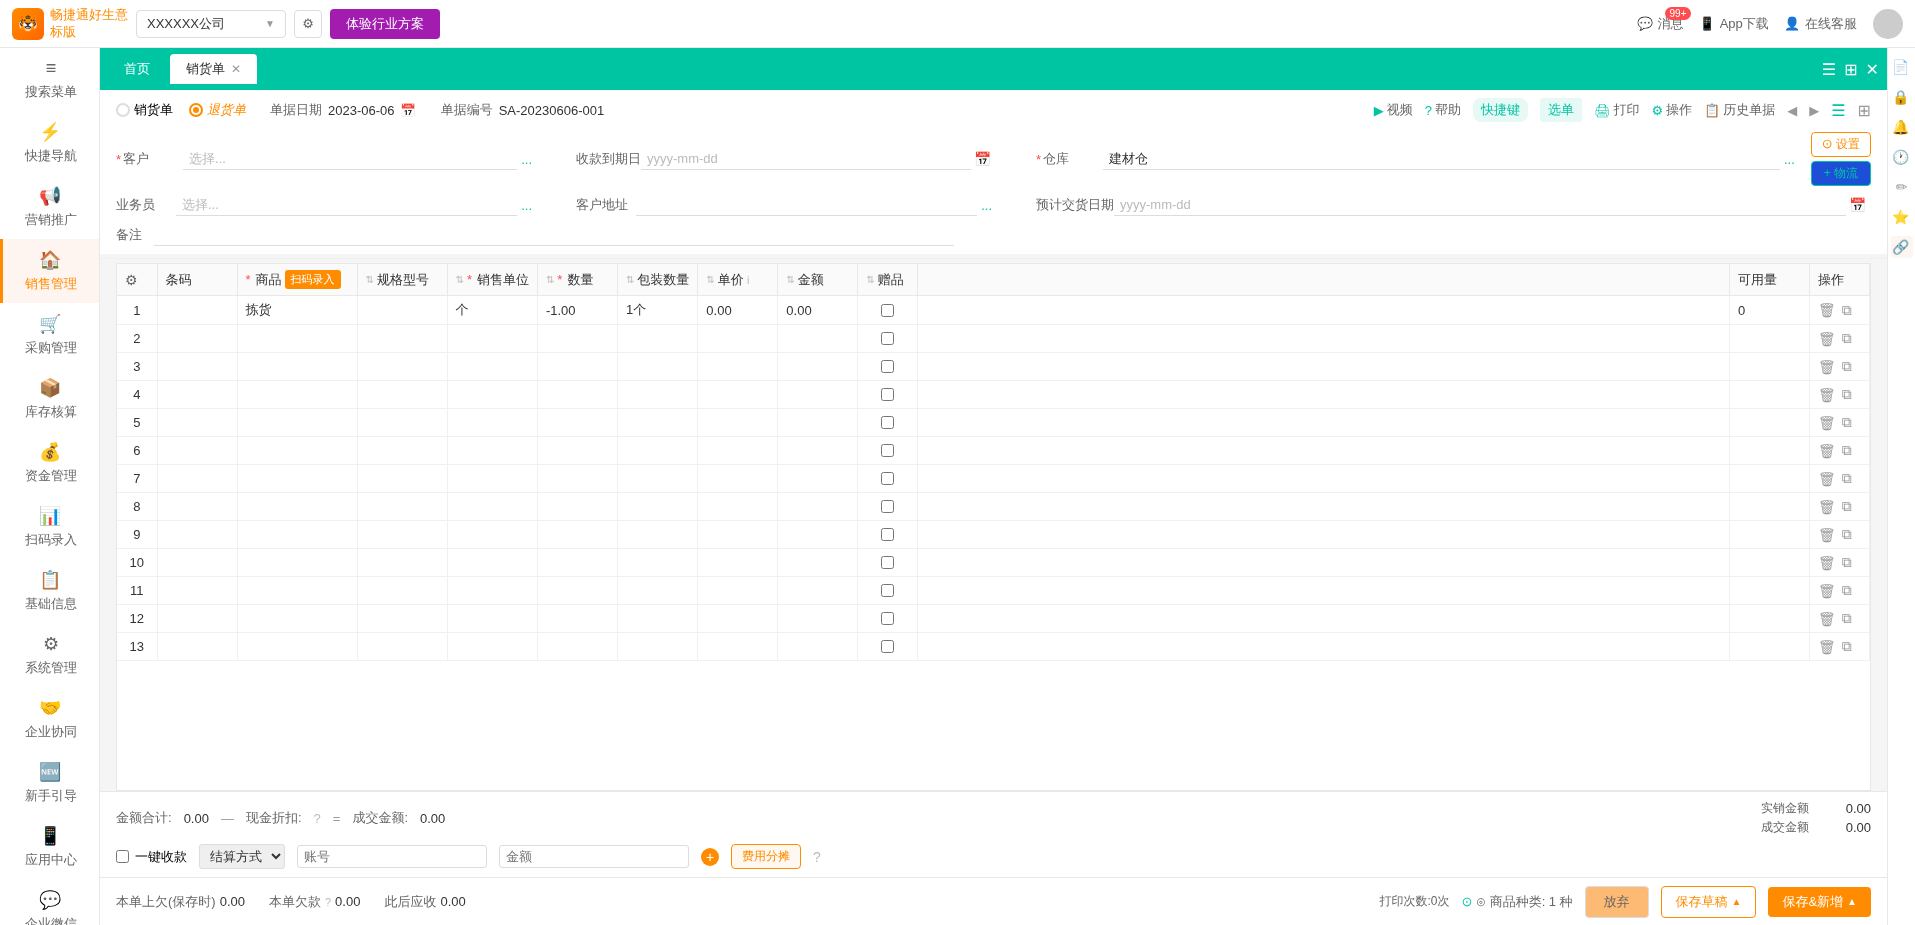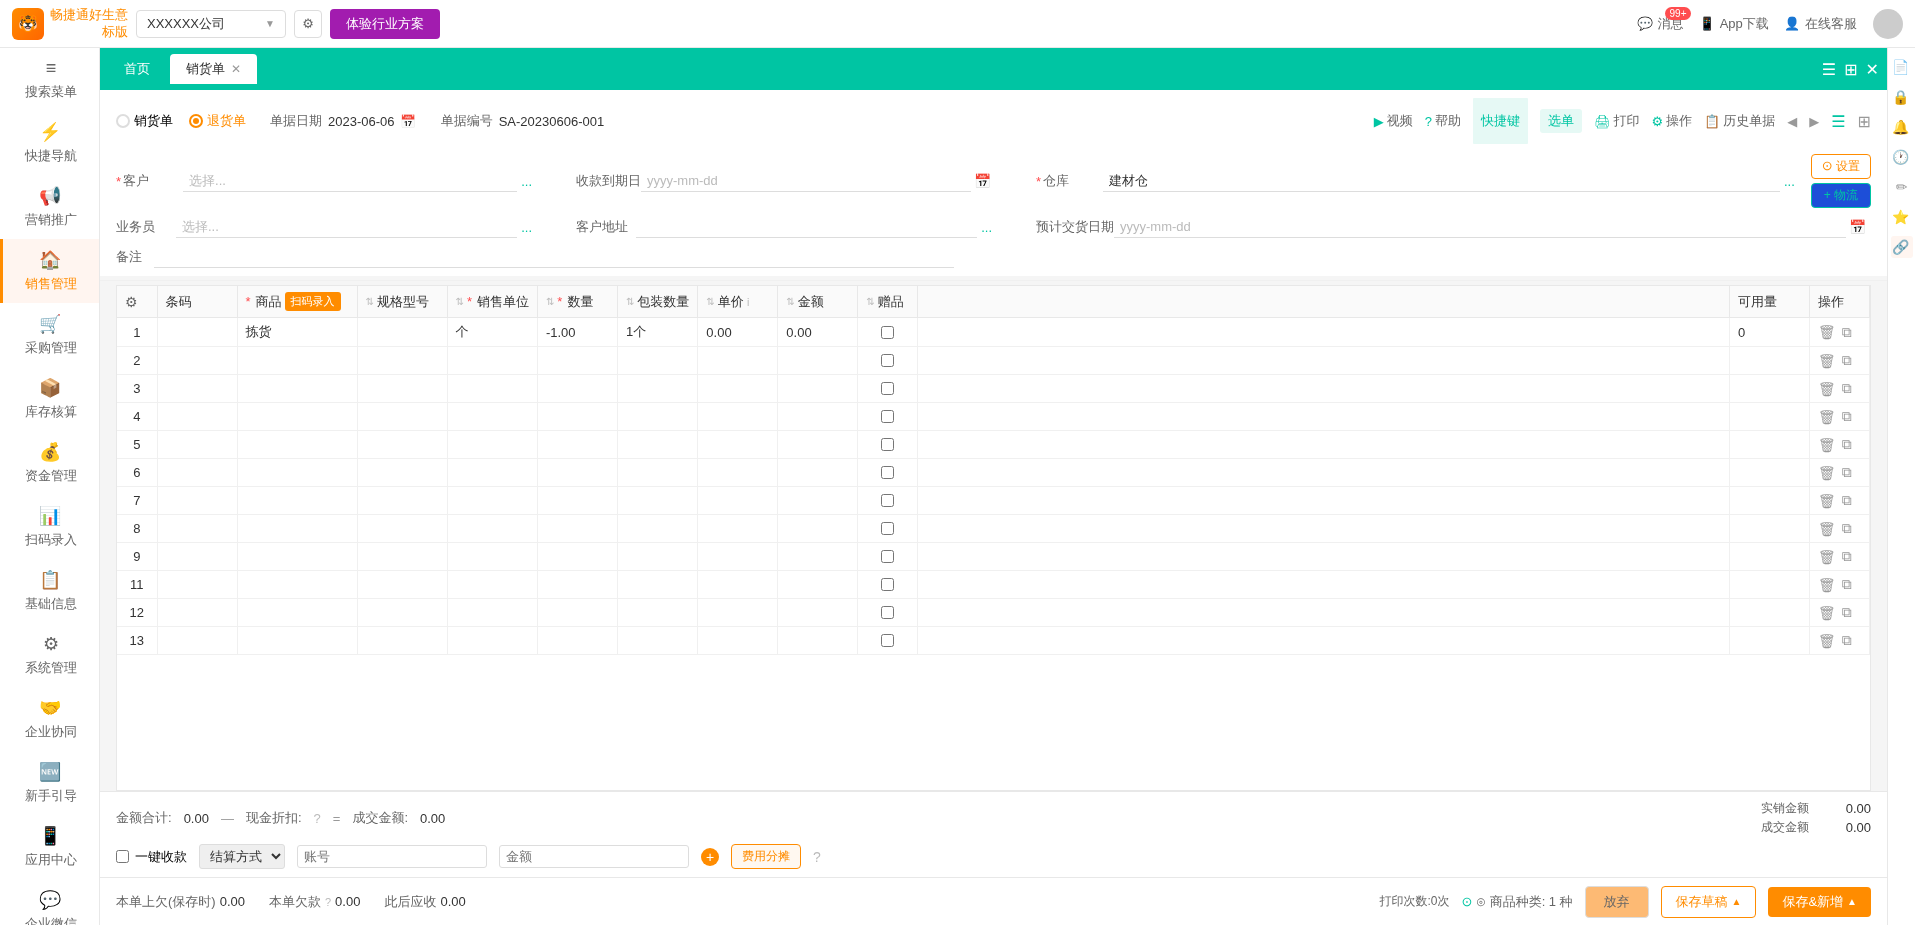--- a/index.html
+++ b/index.html
@@ -9,7 +9,7 @@
     .top-bar { height: 48px; background: #fff; display: flex; align-items: center; padding: 0 12px; border-bottom: 1px solid #e8e8e8; gap: 8px; flex-shrink: 0; }
     .brand-area { display: flex; align-items: center; gap: 6px; }
     .brand-logo { width: 32px; height: 32px; background: linear-gradient(135deg, #ff8c00, #ff6600); border-radius: 6px; display: flex; align-items: center; justify-content: center; color: #fff; font-size: 16px; }
-    .brand-text { font-size: 11px; color: #ff8c00; line-height: 1.3; text-align: right; }
+    .brand-text { font-size: 11px; color: #ff8c00; line-height: 1.3; }
     .company-selector { display: flex; align-items: center; gap: 4px; border: 1px solid #ddd; border-radius: 4px; padding: 4px 10px; cursor: pointer; min-width: 150px; }
     .company-name { color: #333; flex: 1; }
     .company-arrow { color: #999; font-size: 10px; }

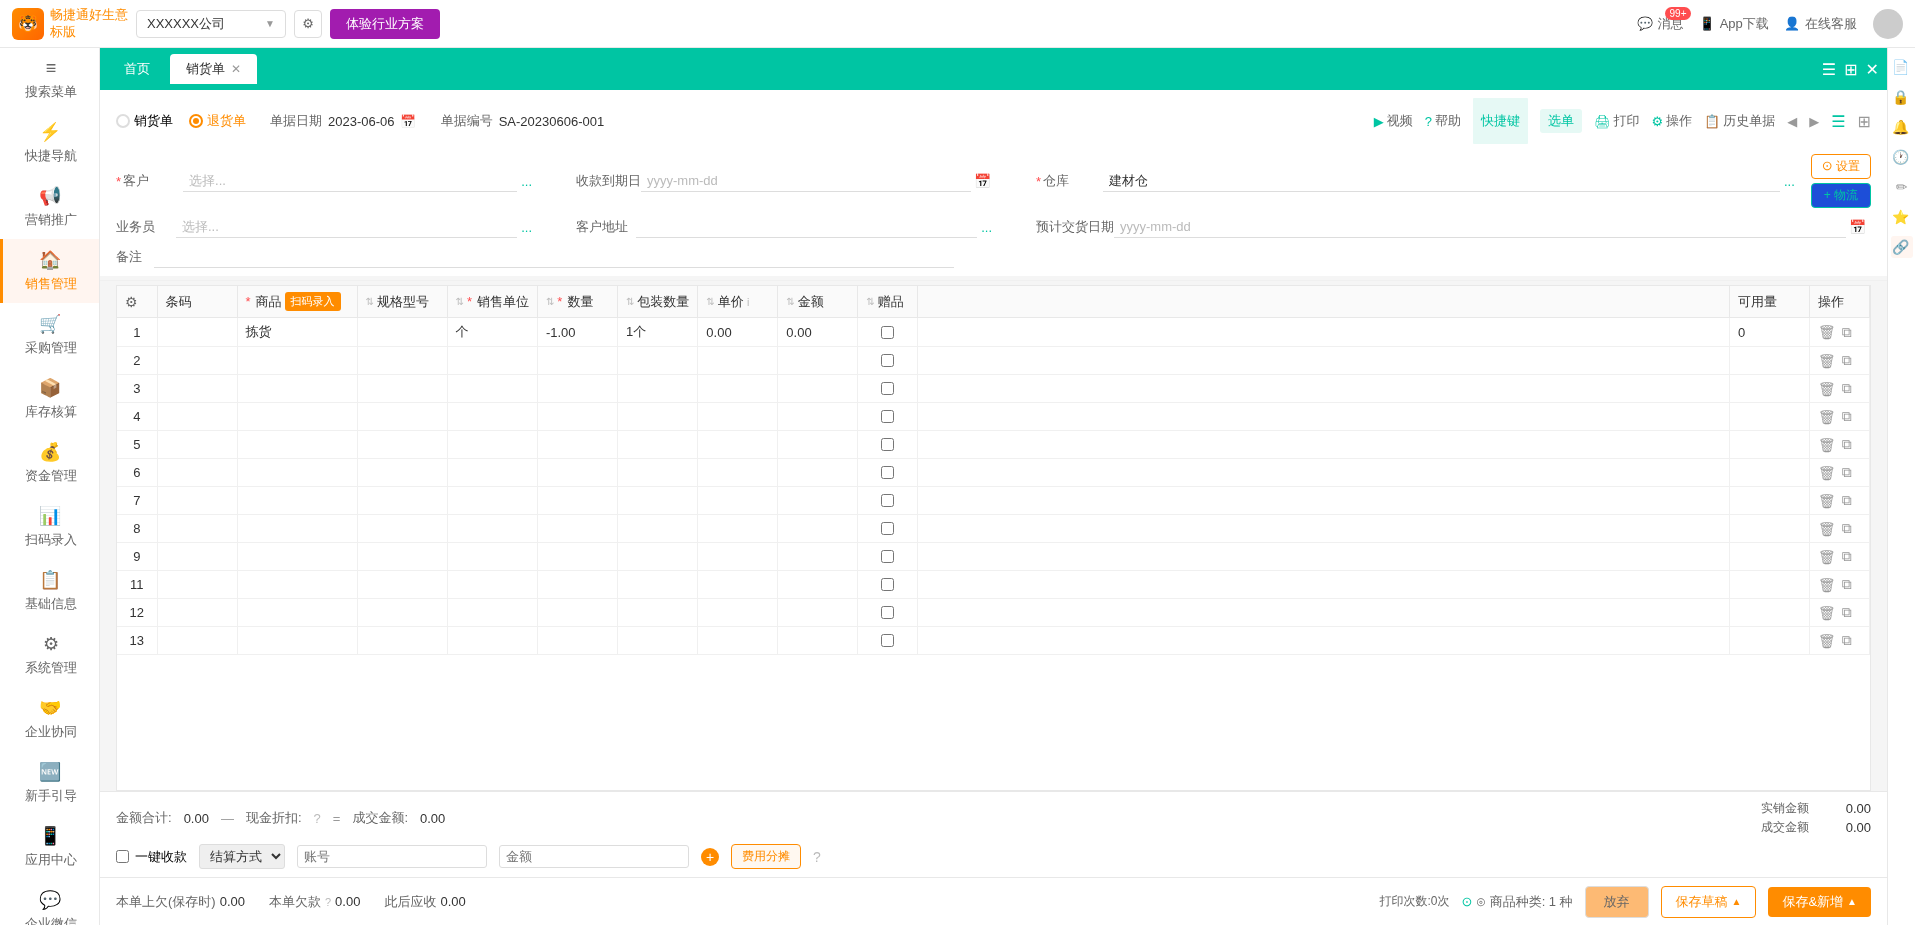--- a/index.html
+++ b/index.html
@@ -262,7 +262,7 @@
           </div>
           <div class="radio-item">
             <div class="radio-dot checked"></div>
-            <span style="color:#ff8c00;">退货单</span>
+            <span style="color:#ff8c00;font-style:italic;">退货单</span>
           </div>
         </div>
         <div class="form-date">

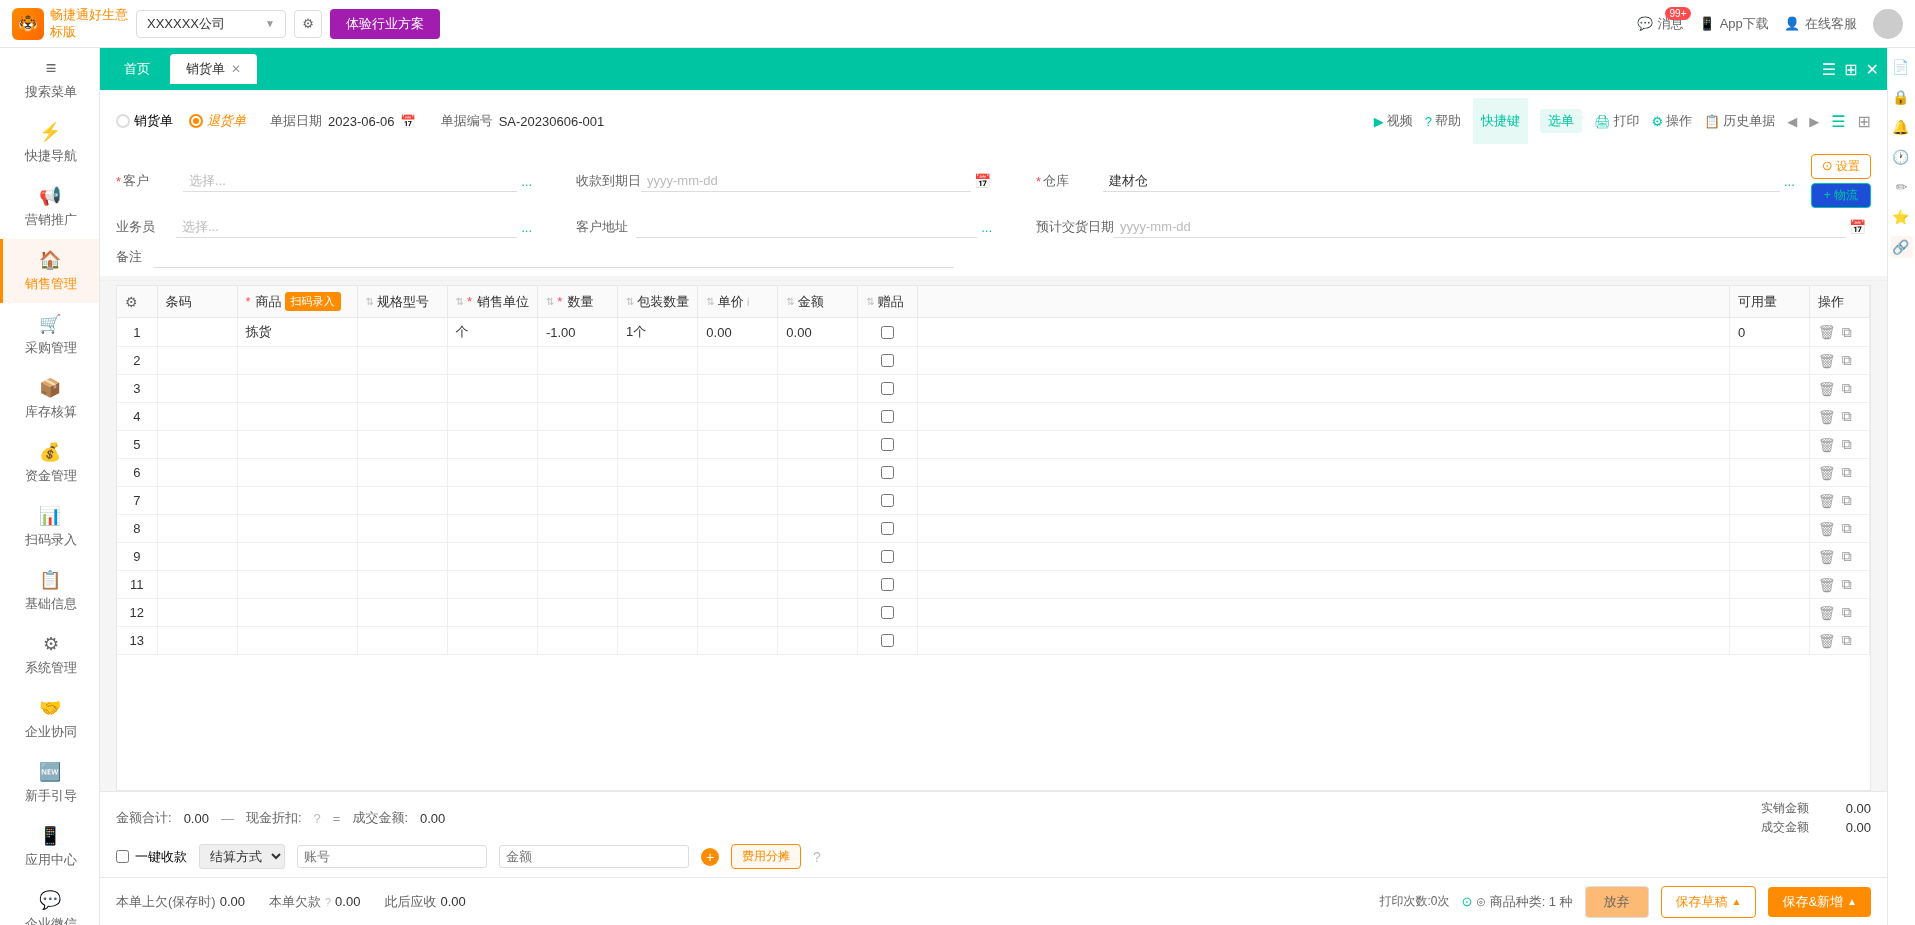--- a/index.html
+++ b/index.html
@@ -283,7 +283,7 @@
             <span style="color:#00c5a3;">?</span>
             <span>帮助</span>
           </div>
-          <div class="action-btn" style="background:#e6f9f5; padding:14px 8px; border-radius:1px; color:#00c5a3;">
+          <div class="action-btn" style="background:#e6f9f5; padding:3px 8px; border-radius:8px; color:#00c5a3;">
             <span>快捷键</span>
           </div>
           <div class="action-btn" style="background:#e6f9f5; padding:3px 8px; border-radius:3px; color:#00c5a3;">

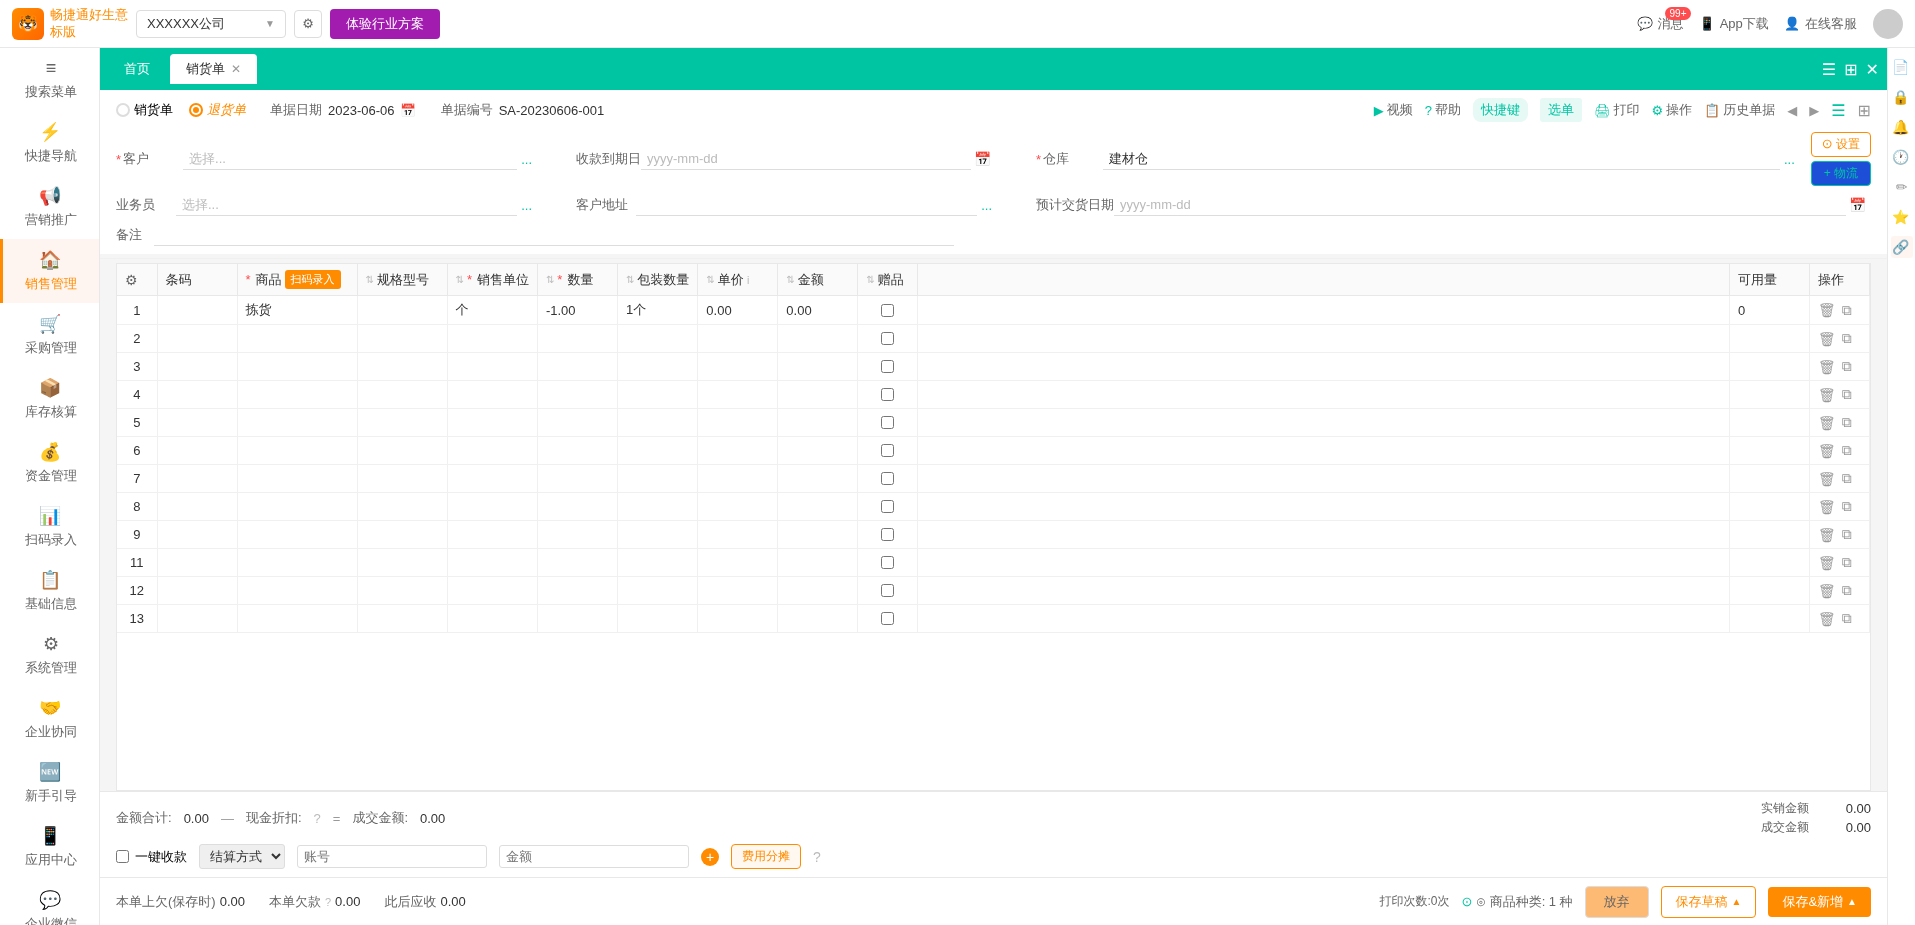--- a/index.html
+++ b/index.html
@@ -653,6 +653,30 @@
               </td>
           </tr>
           <tr>
+            <td class="col-seq">10</td>
+            <td></td>
+              <td></td>
+              <td></td>
+              <td></td>
+              <td></td>
+              <td></td>
+              <td></td>
+              <td></td>
+            <td>
+                <div class="checkbox-cell">
+                  <input type="checkbox" style="">
+                </div>
+              </td>
+            <td></td>
+              <td></td>
+            <td>
+                <div class="ops-icons">
+                  <span class="op-icon">🗑</span>
+                  <span class="op-icon">⧉</span>
+                </div>
+              </td>
+          </tr>
+          <tr>
             <td class="col-seq">11</td>
             <td></td>
               <td></td>

